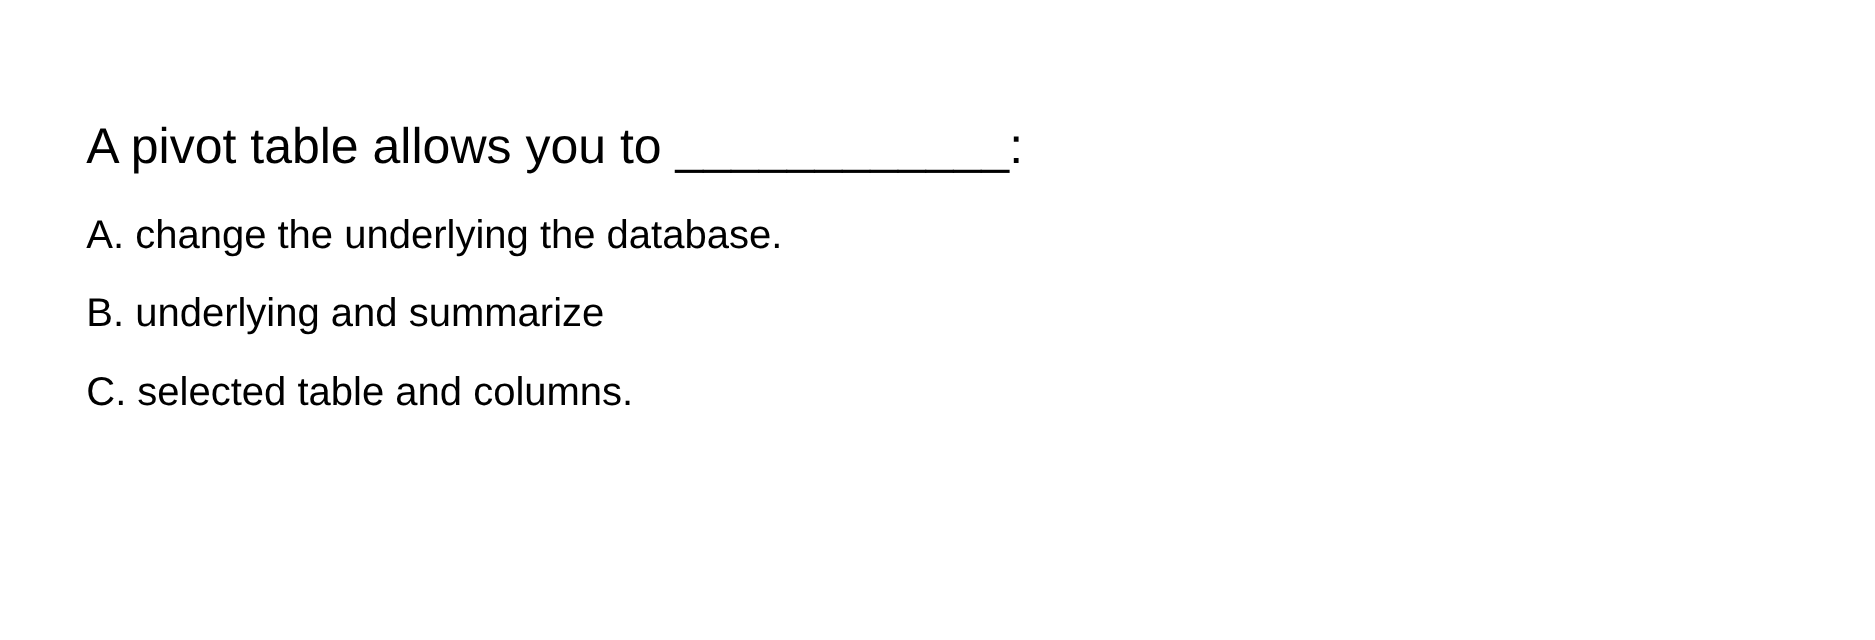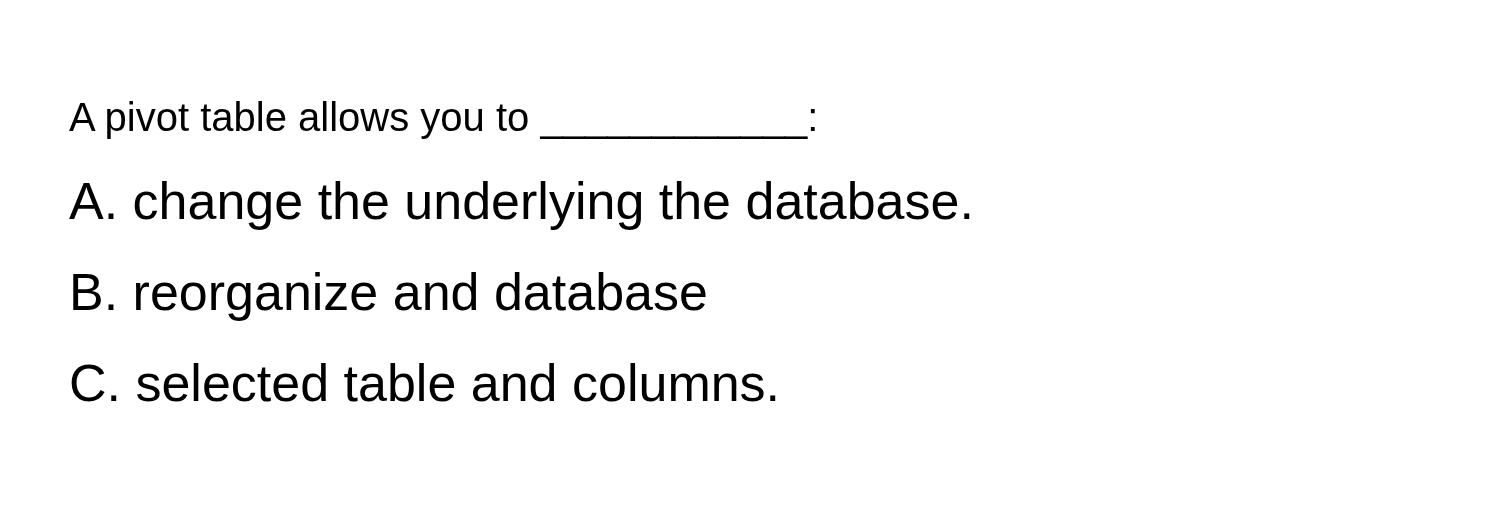--- a/index.html
+++ b/index.html
@@ -21,7 +21,7 @@
       margin-bottom: 20px;
     }
     .option {
-      font-size: 52px;
+      font-size: 32px;
       line-height: 1.4;
       margin-bottom: 18px;
     }

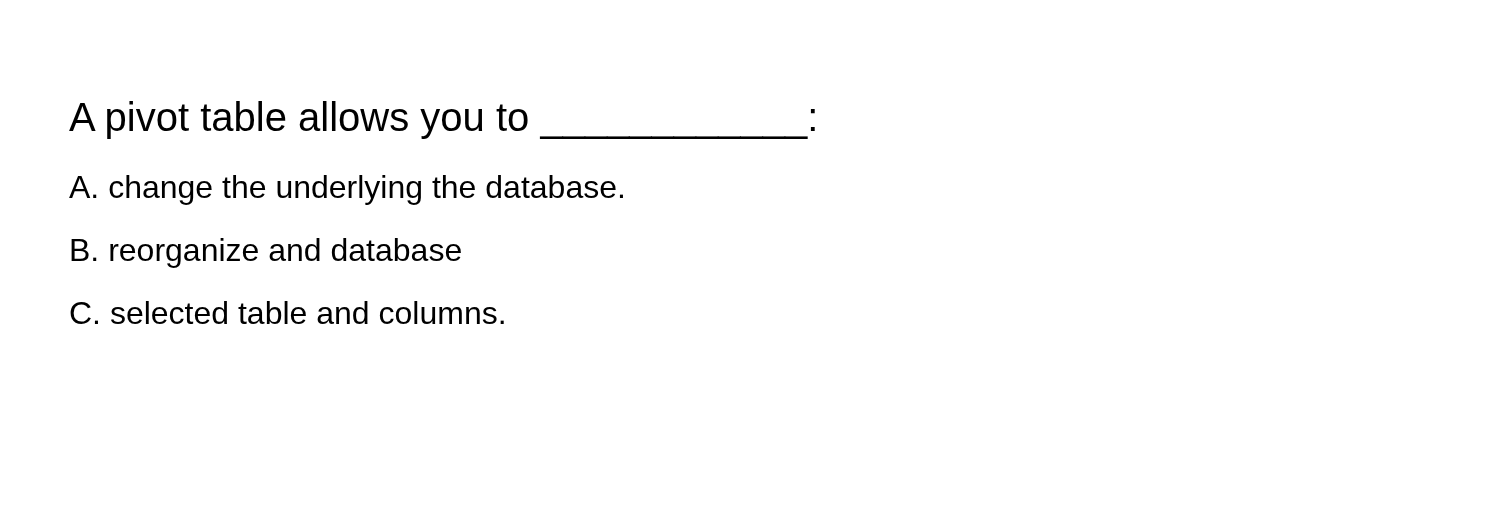--- a/index.html
+++ b/index.html
@@ -31,7 +31,7 @@
 
 <div class="question-stem">A pivot table allows you to ____________:</div>
 <div class="option">A. change the underlying the database.</div>
-<div class="option">B. reorganize and database</div>
+<div class="option">B. underlying and summarize</div>
 <div class="option">C. selected table and columns.</div>
 
 </body></html>

